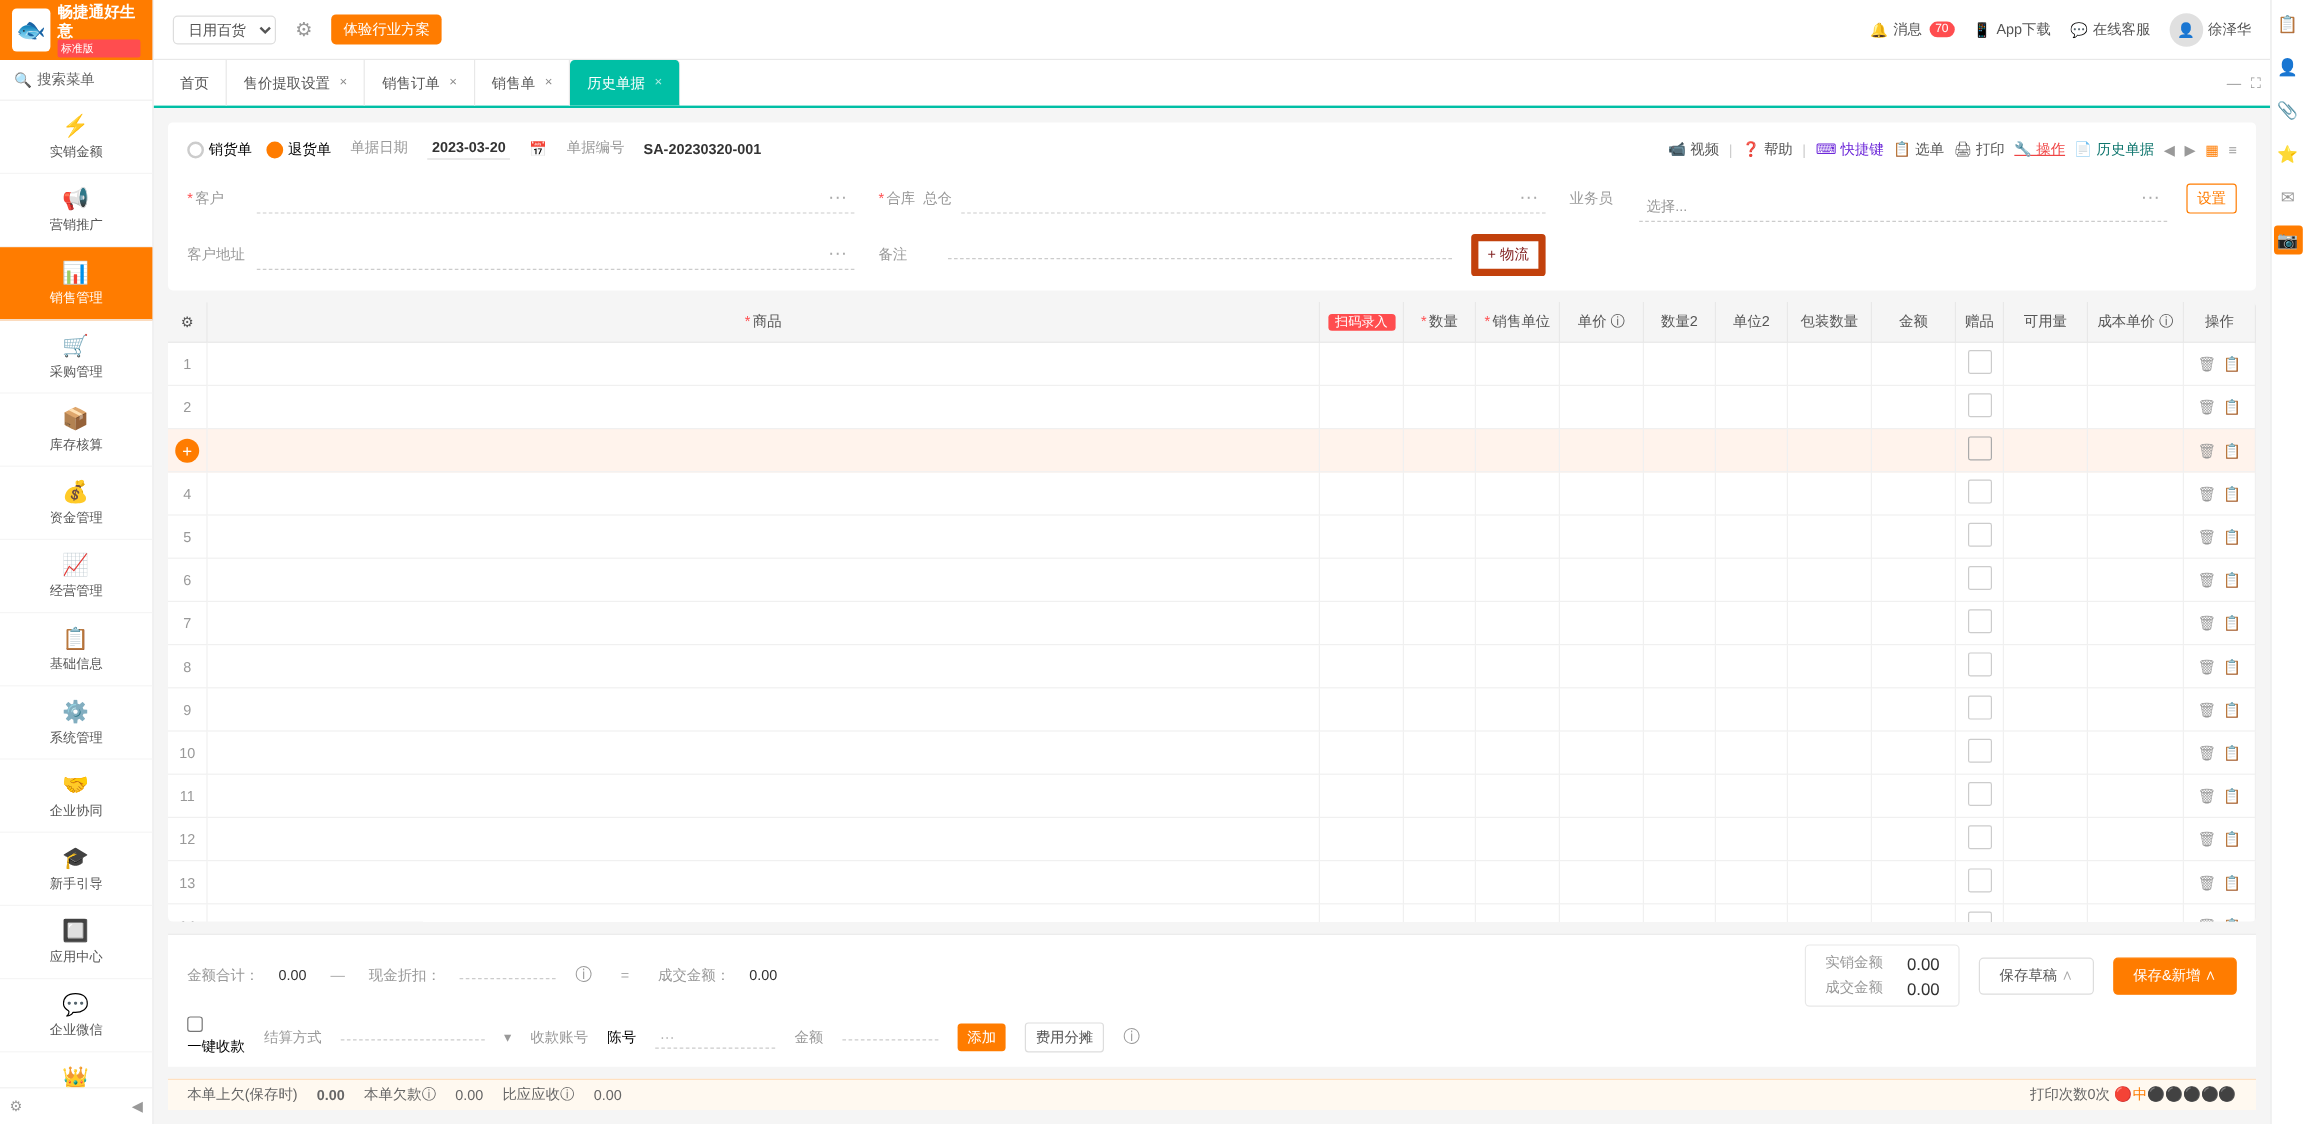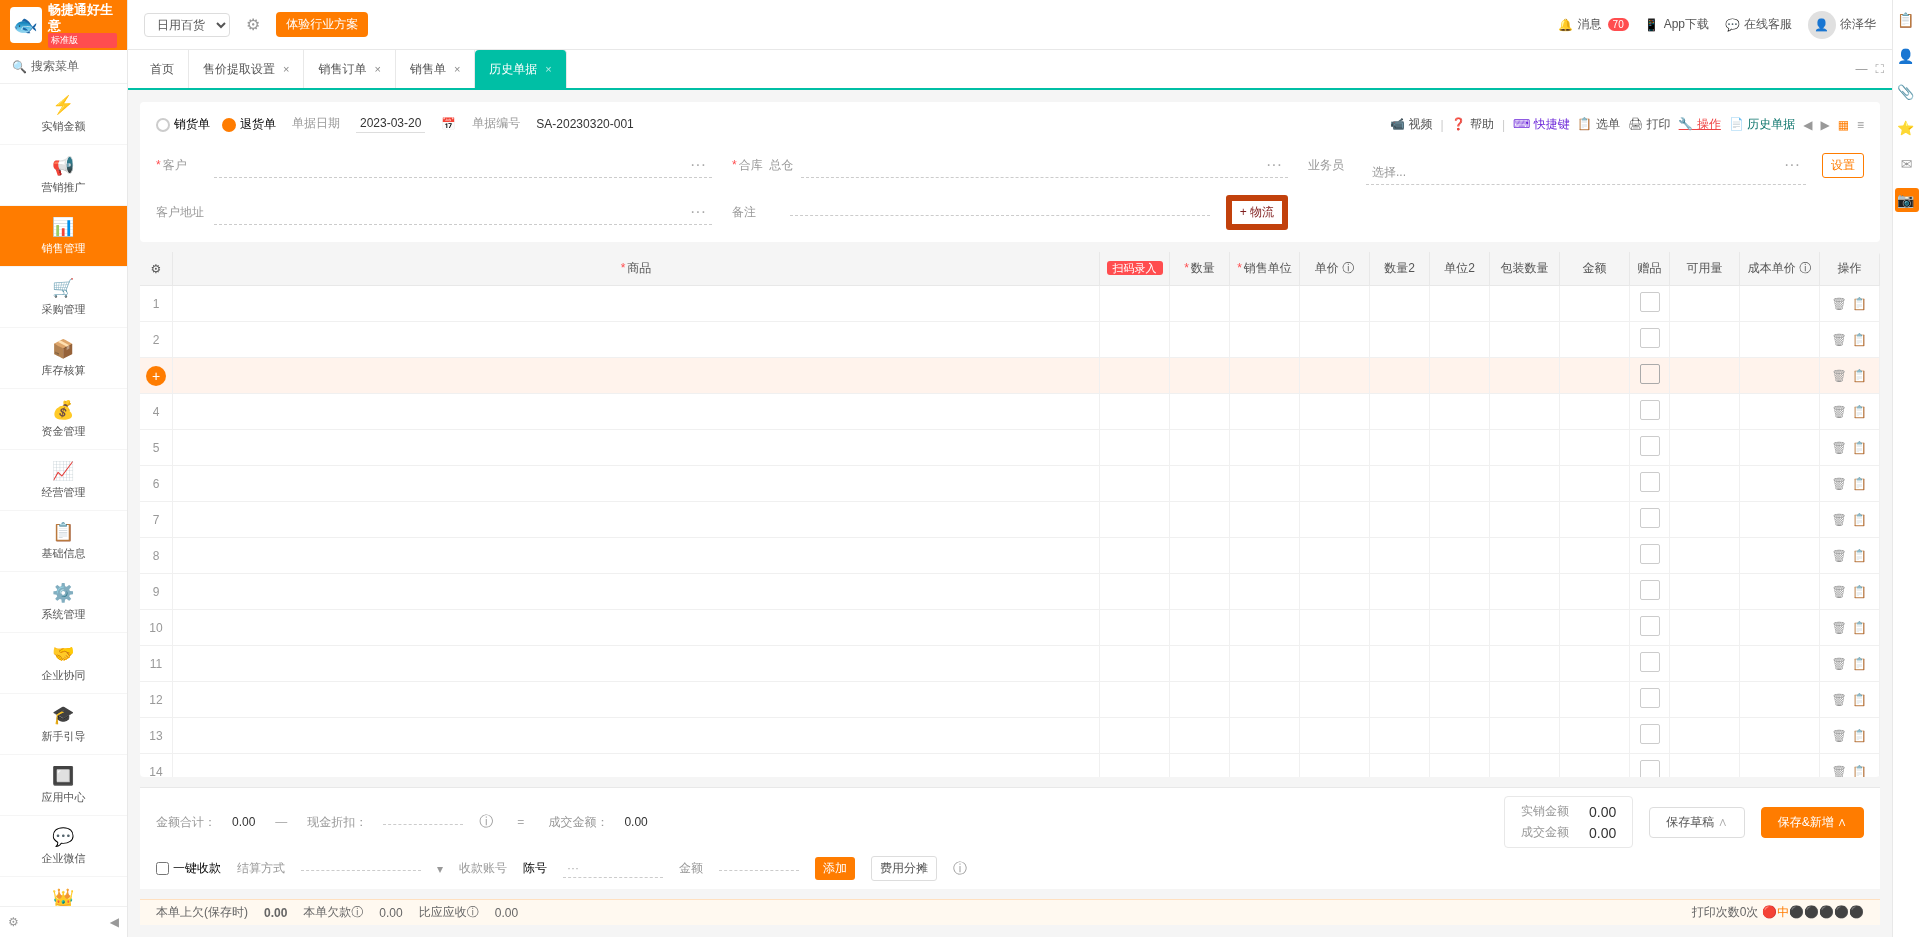--- a/index.html
+++ b/index.html
@@ -49,7 +49,7 @@
     .radio-circle.selected { border-color: #ff7c00; background: #ff7c00; }
     .form-meta { display: flex; align-items: center; gap: 16px; color: #555; }
     .form-meta-label { color: #999; }
-    .form-meta-value { color: #333; }
+    .form-meta-value { color: #333; font-weight: bold; }
     .form-actions { margin-left: auto; display: flex; gap: 8px; align-items: center; }
     .btn-icon { display: flex; align-items: center; gap: 3px; padding: 4px 8px; border-radius: 3px; cursor: pointer; color: #555; font-size: 12px; border: none; background: none; }
 

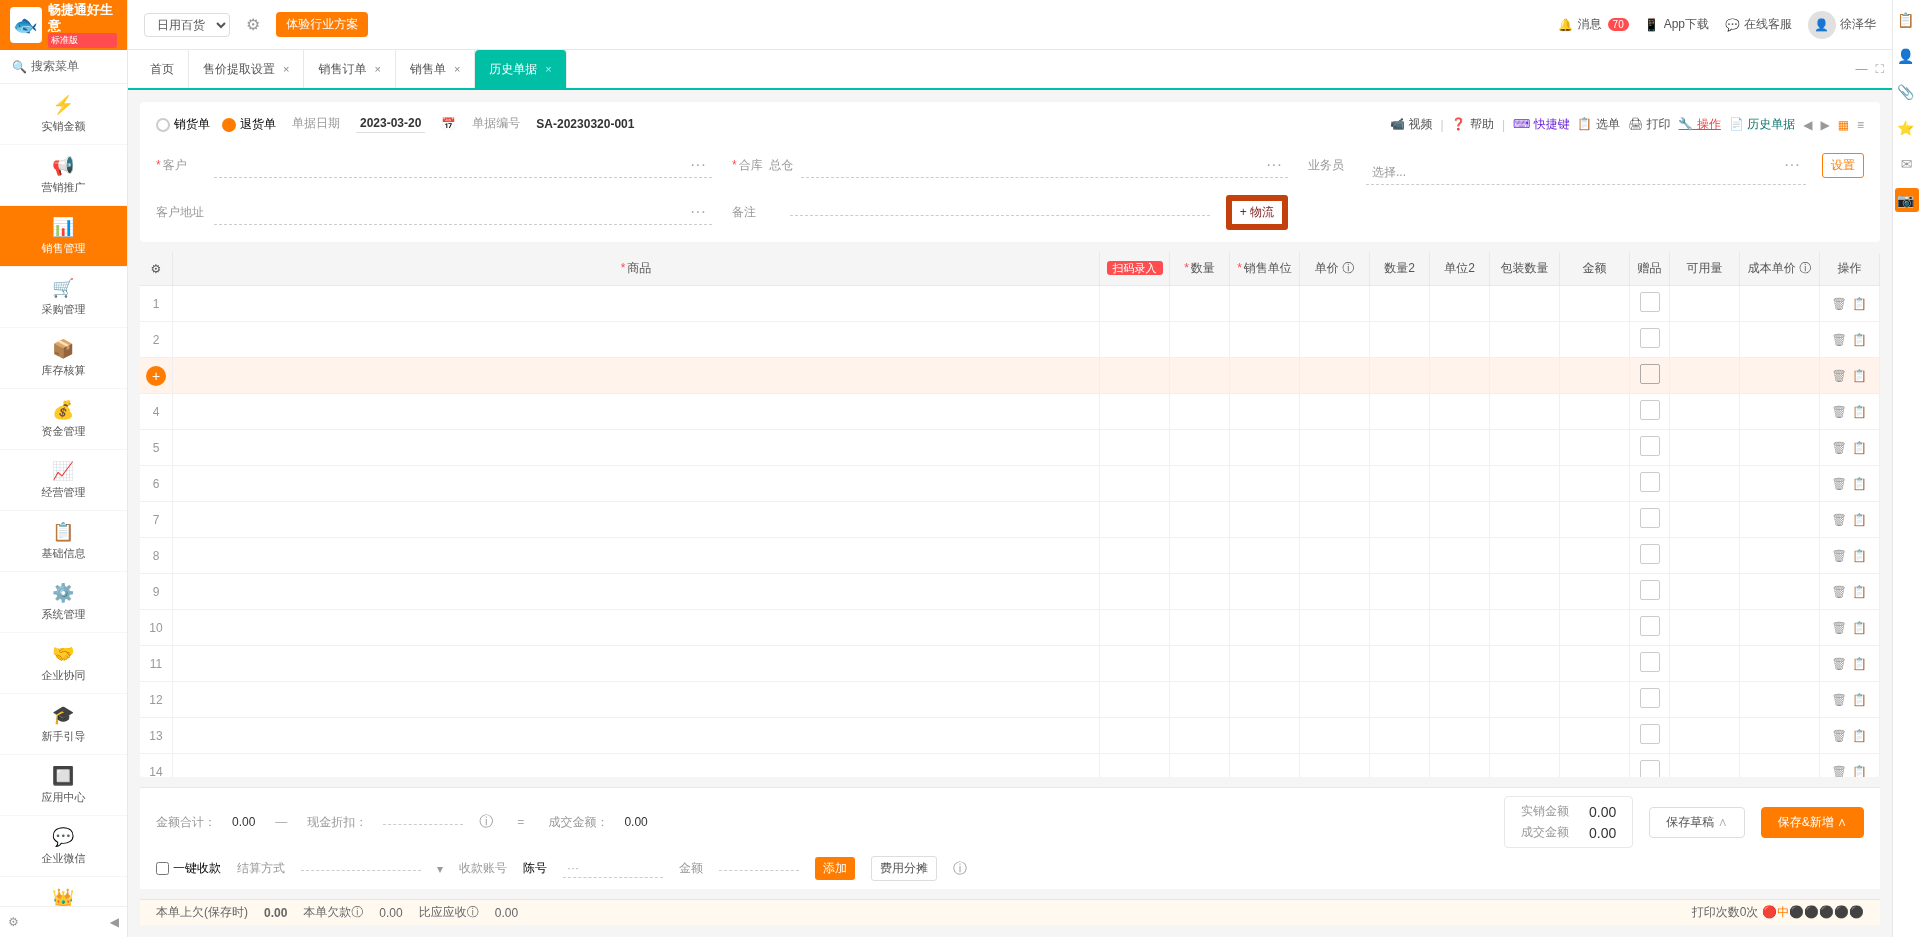--- a/index.html
+++ b/index.html
@@ -700,7 +700,7 @@
       </div>
 
       <div class="footer-row">
-        <label style="display:flex; align-items:center; gap:4px;">
+        <label style="display:flex; align-items:flex-start; gap:4px;flex-direction:column;">
           <input type="checkbox" style="">
           <span>一键收款</span>
         </label>

